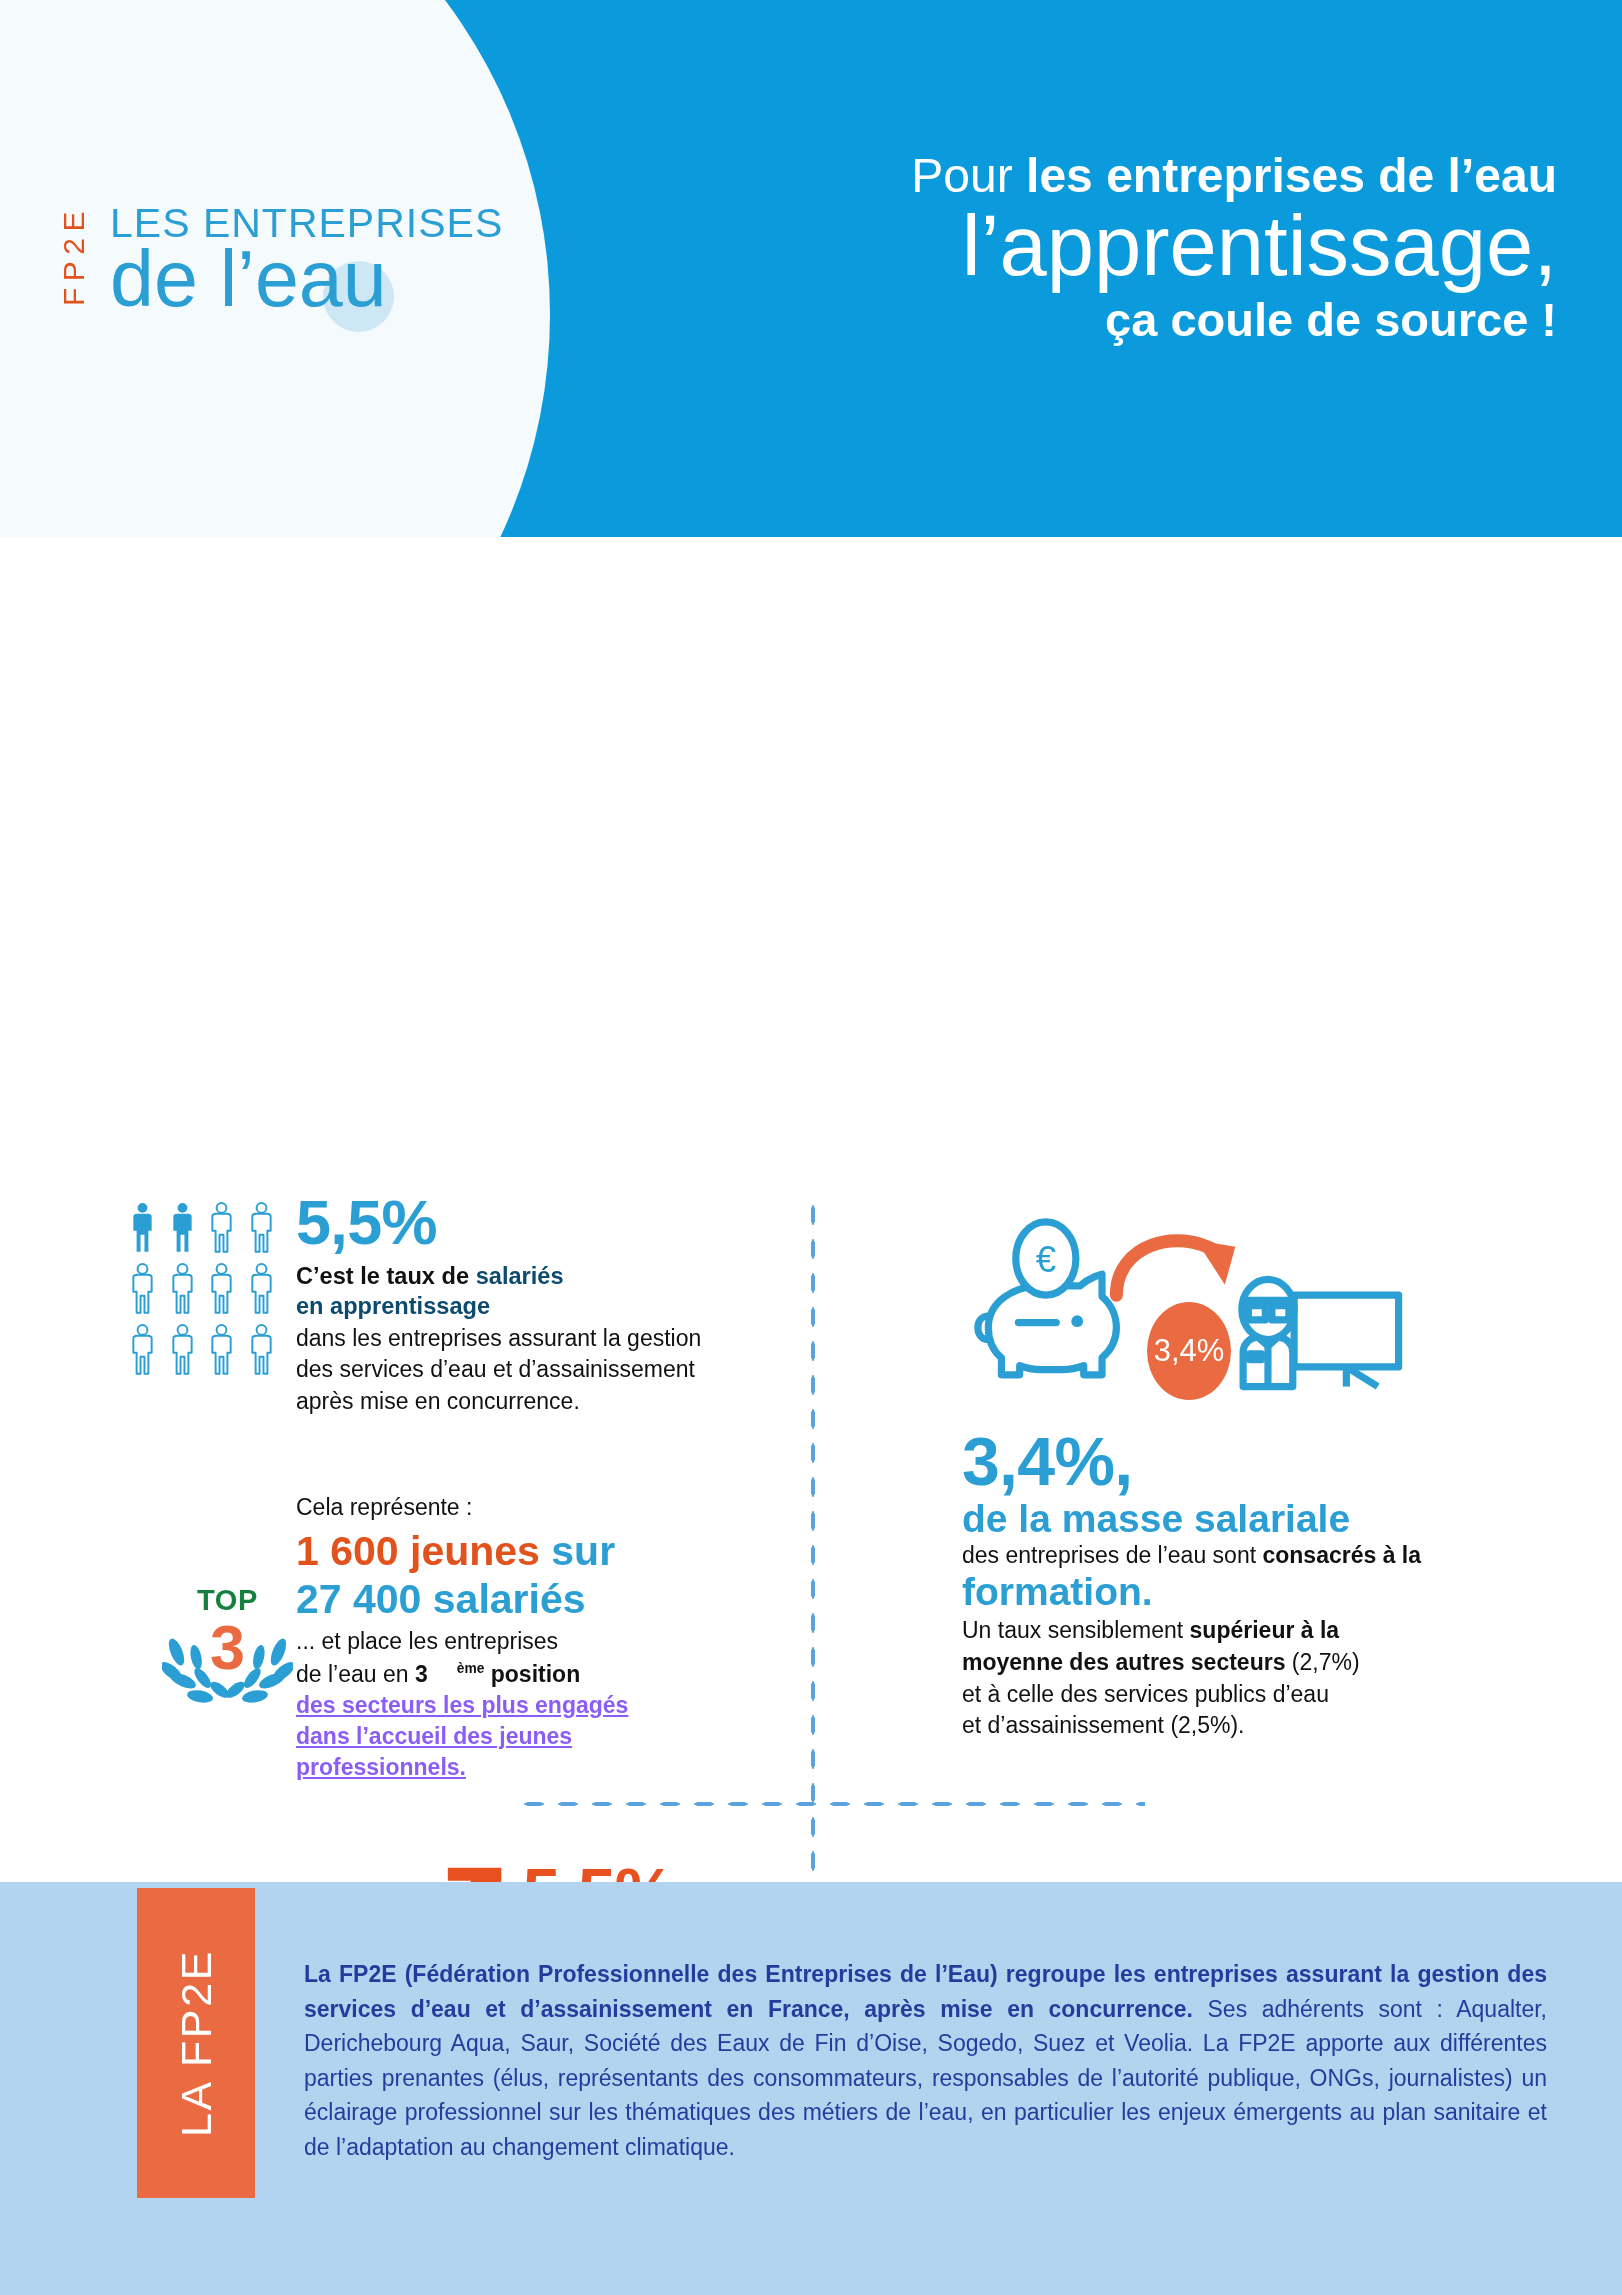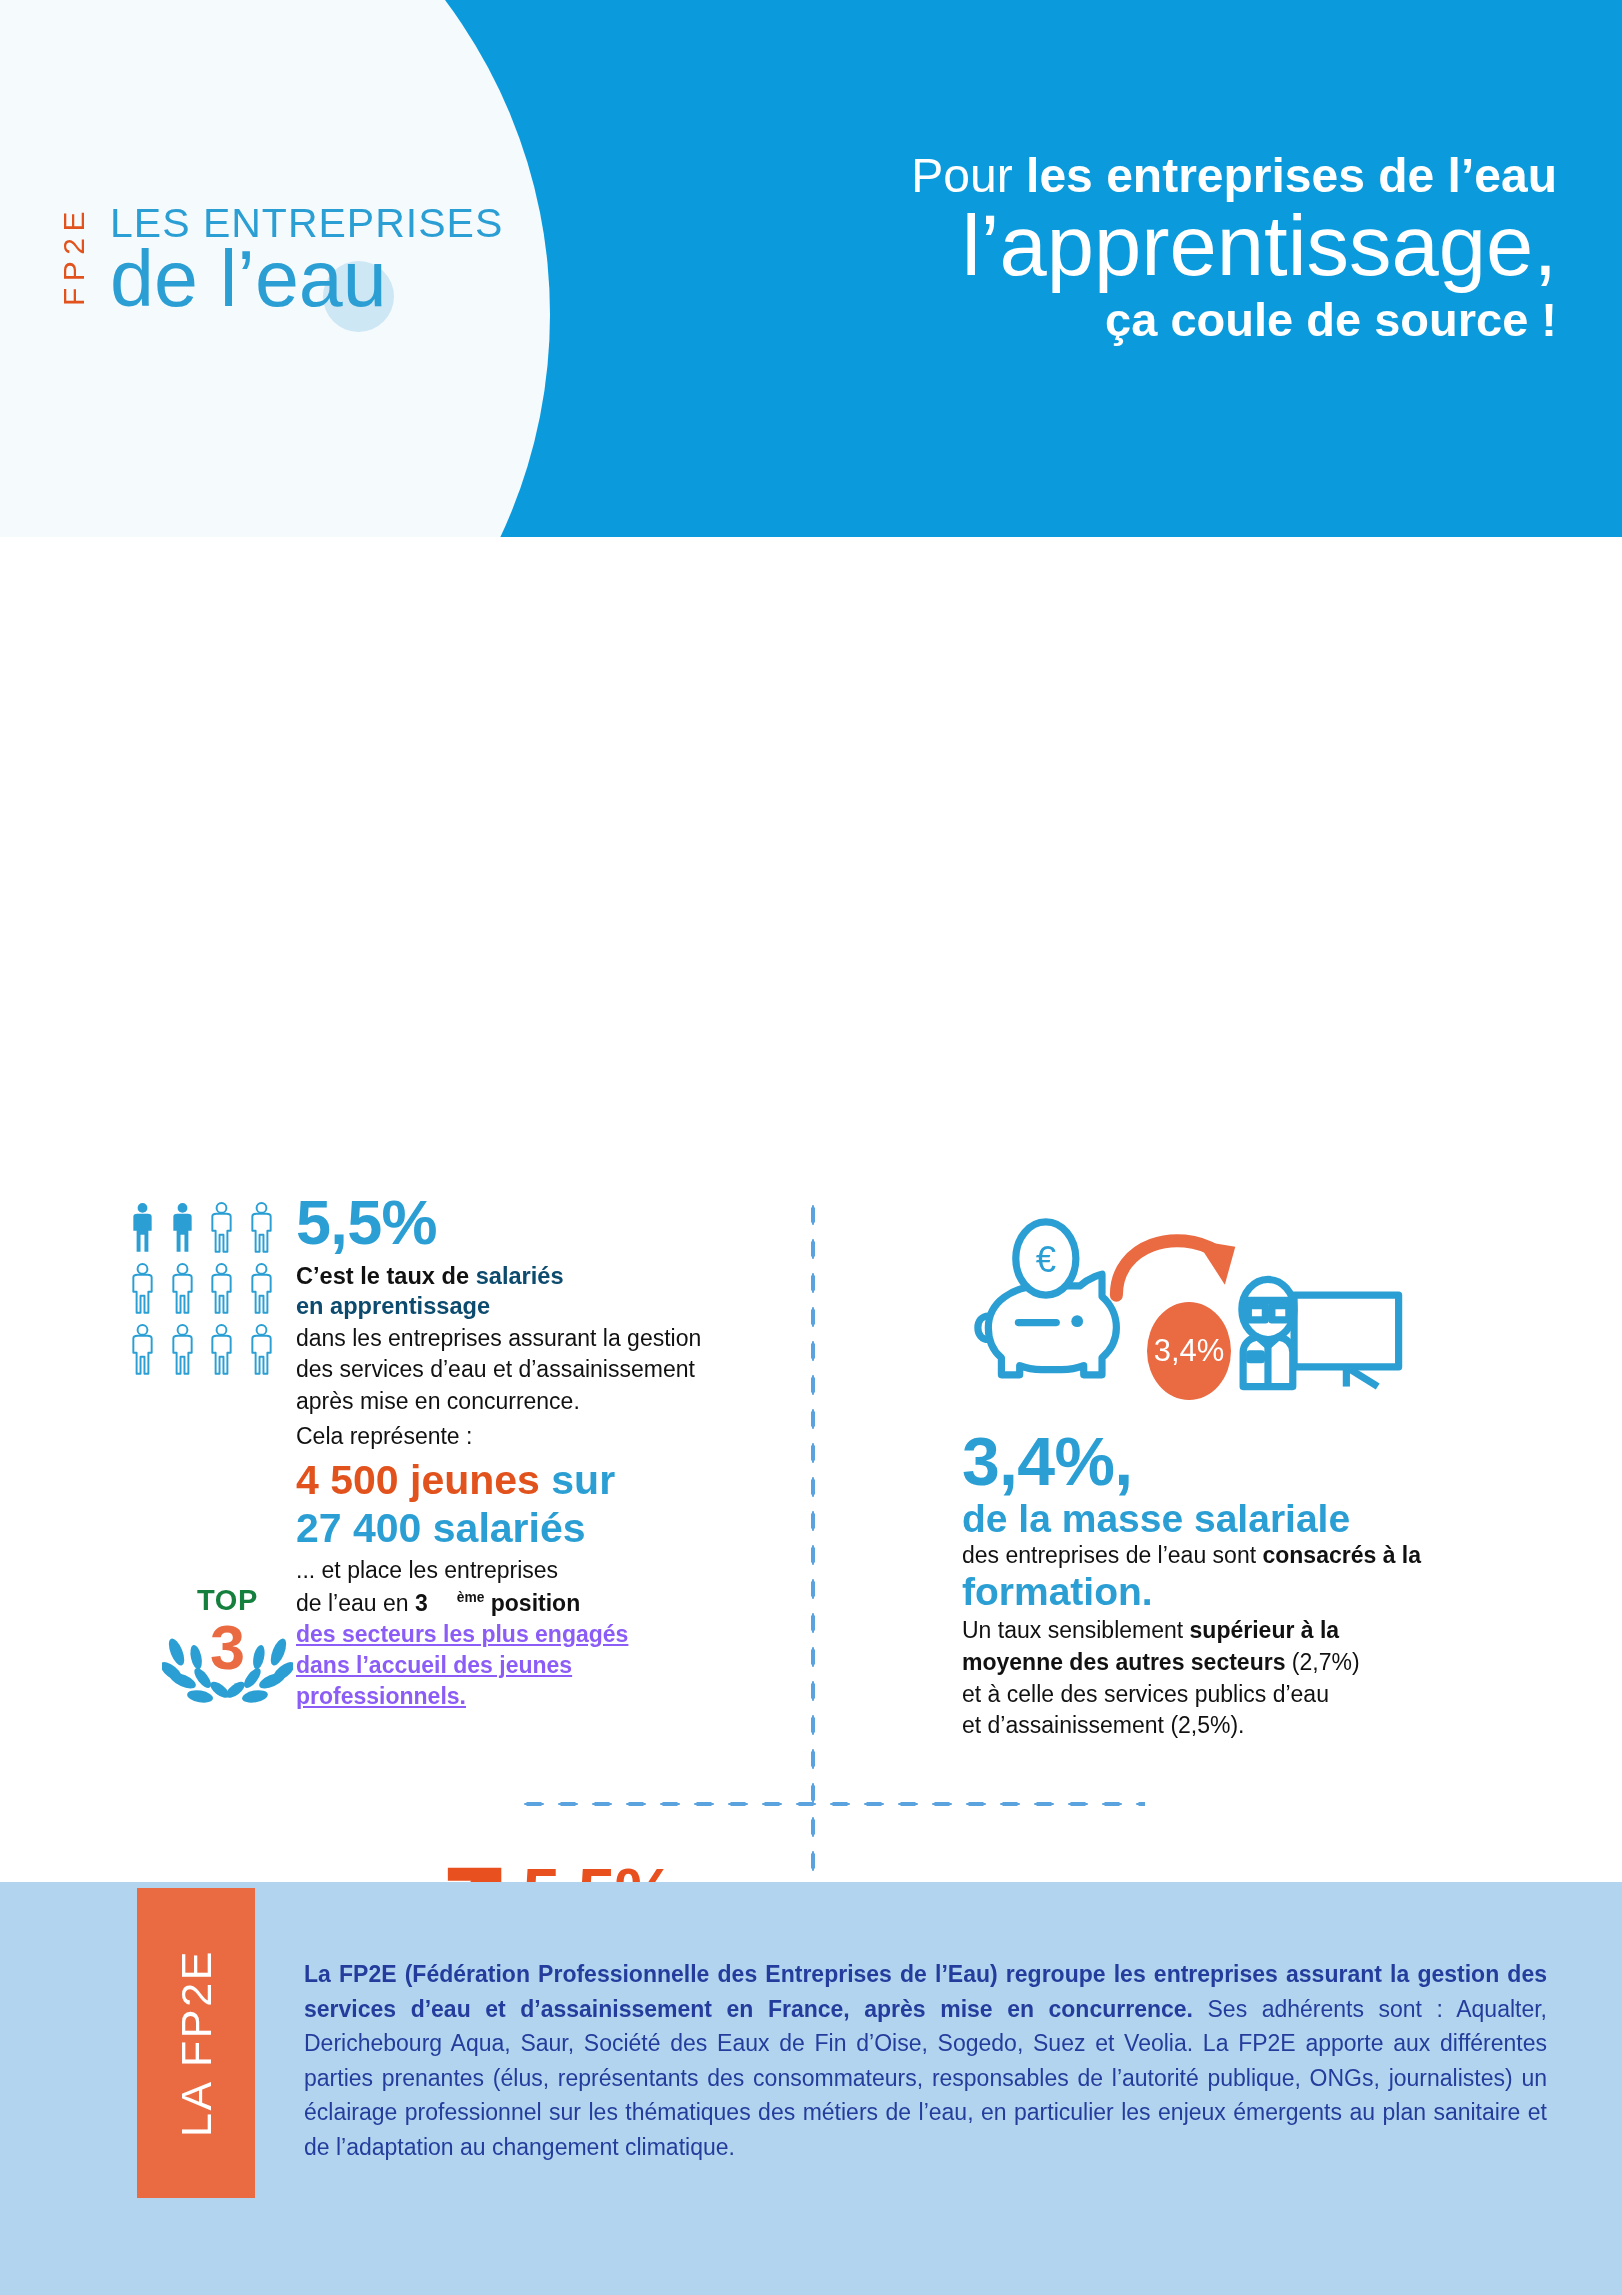--- a/index.html
+++ b/index.html
@@ -88,7 +88,7 @@
   .stat1-body { margin-top:1.3px; font-size:23px; font-weight:300; color:#111; line-height:1.36; }
 
   
-  .stat2 { position:absolute; left:296px; top:885px; width:497px; }
+  .stat2 { position:absolute; left:296px; top:956px; width:497px; }
   .s2-intro { font-size:23px; font-weight:300; color:#111; line-height:1.3; }
   .s2-num1 { font-size:41px; font-weight:700; line-height:1.2; color:#e2521d; margin-top:3.9px;}
   .s2-num1 .blue { color:#2b9fd4; }

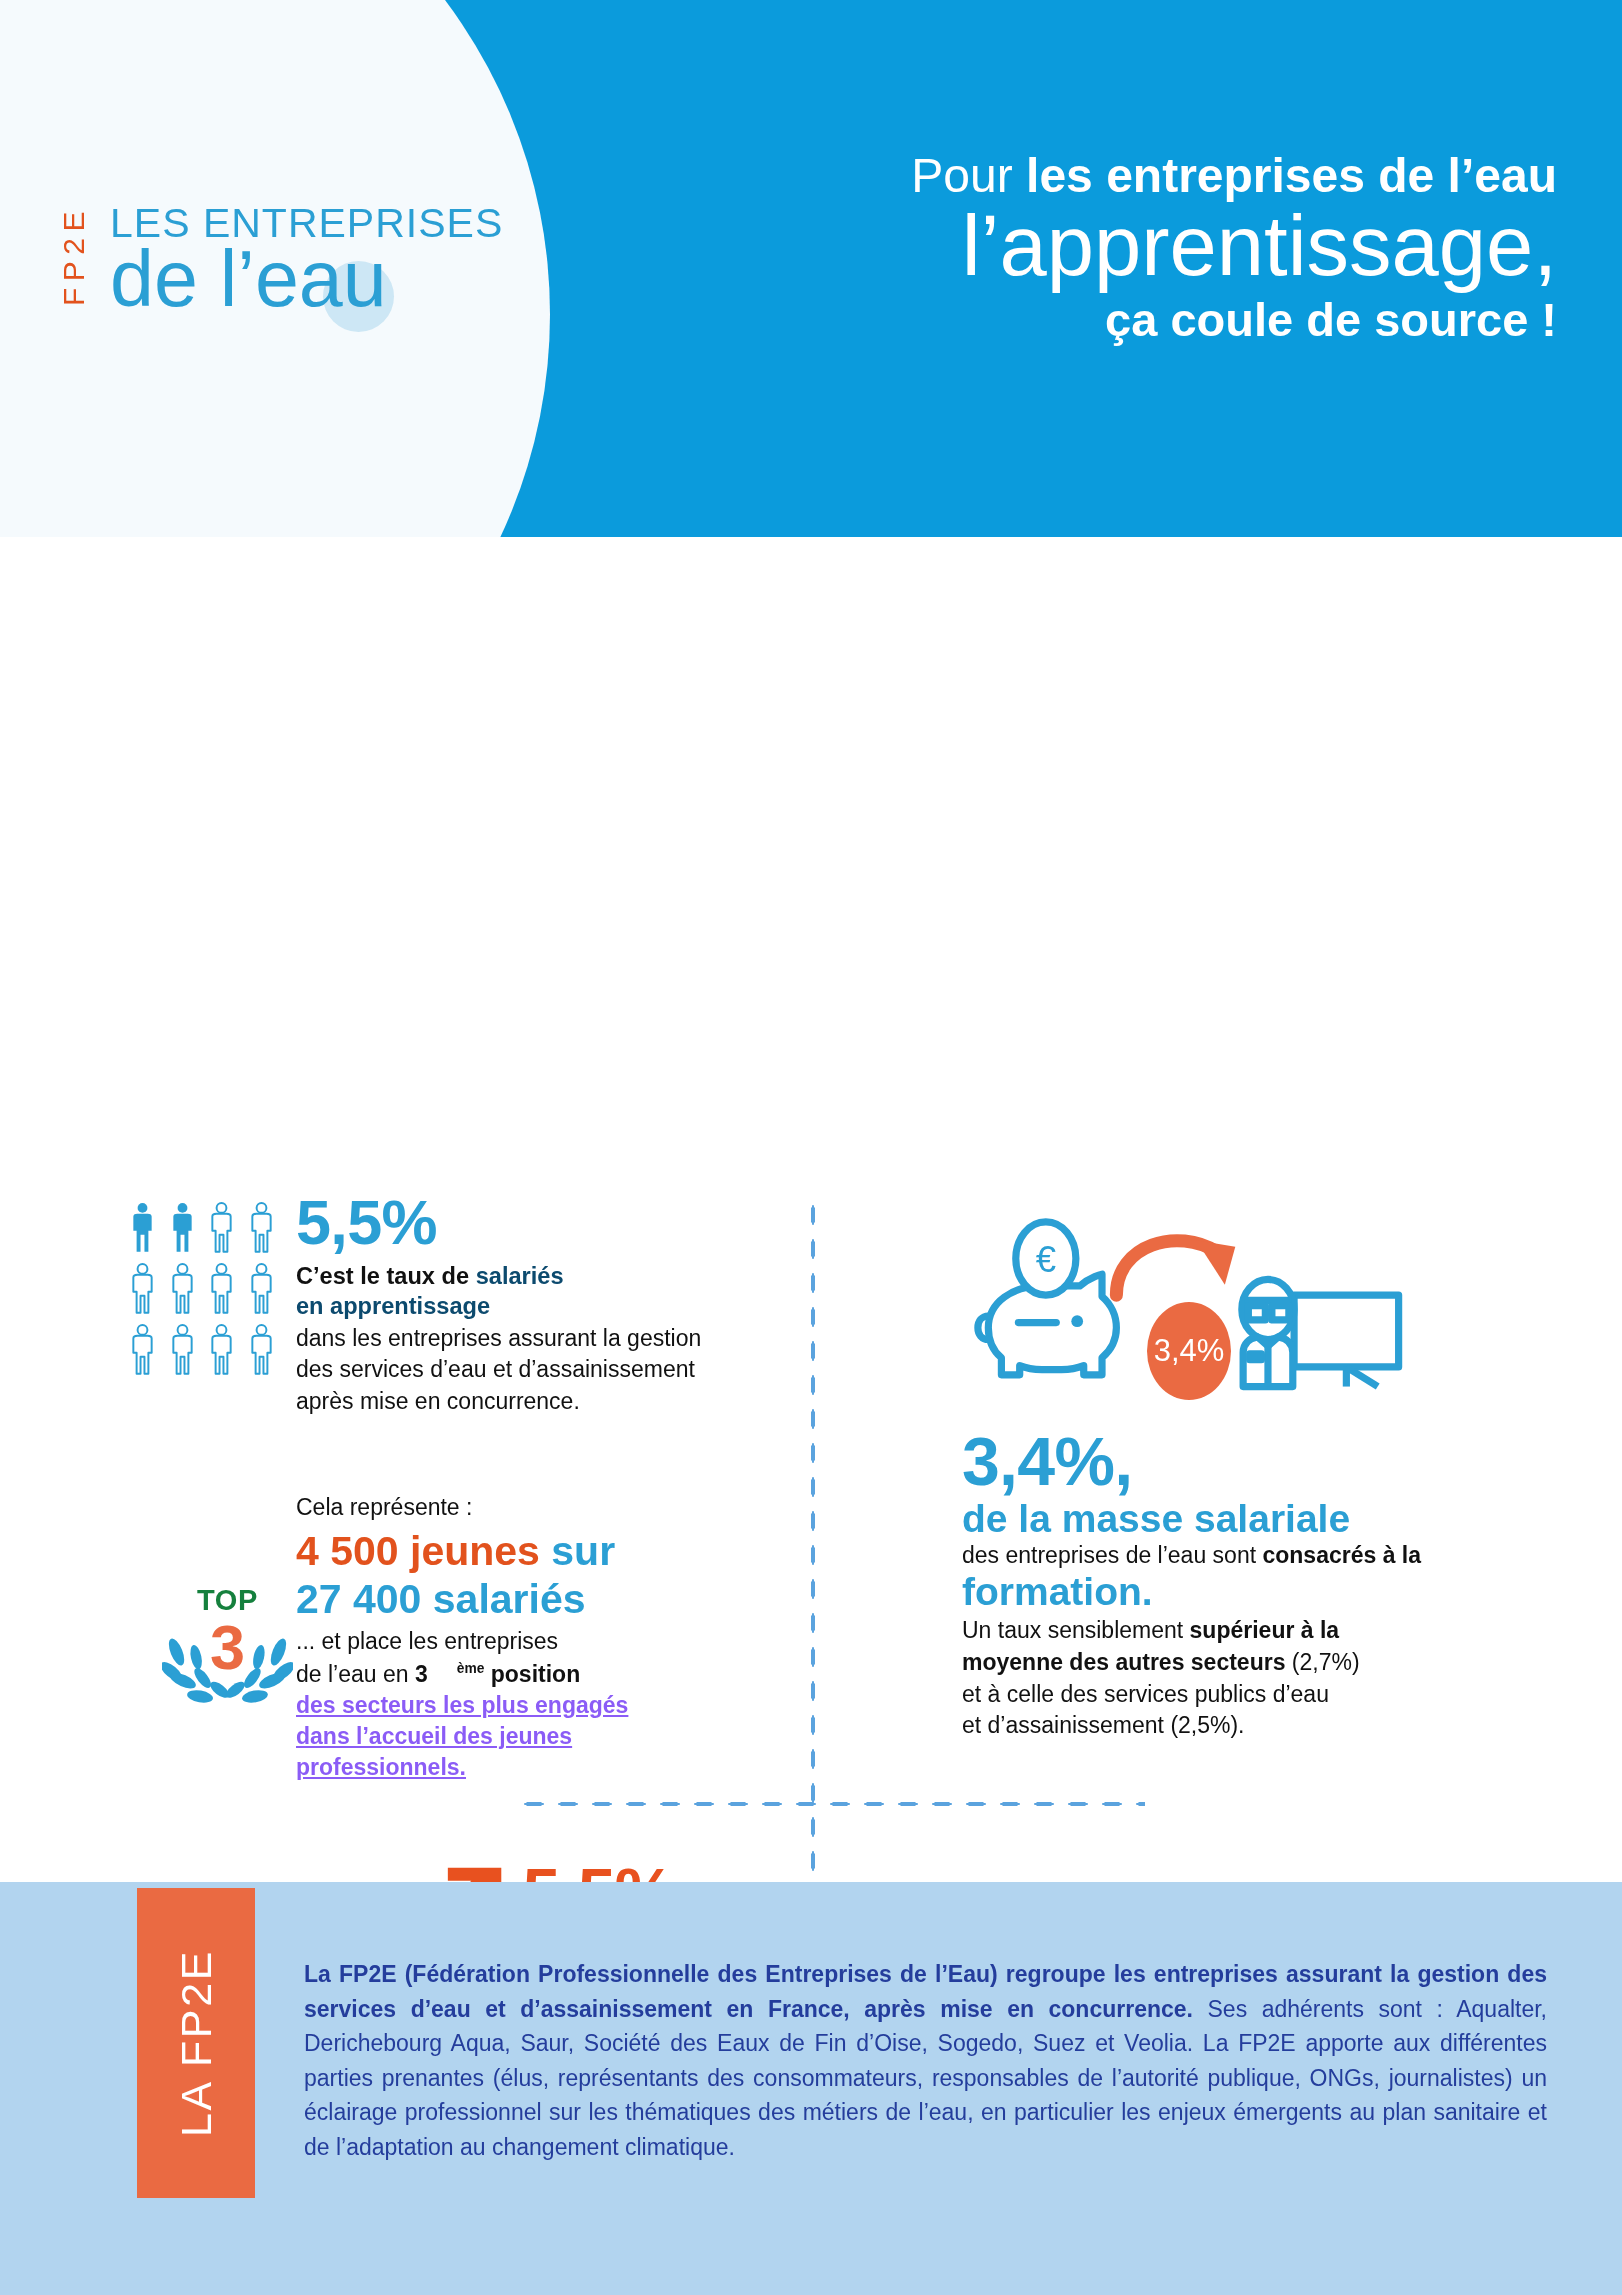--- a/index.html
+++ b/index.html
@@ -290,7 +290,7 @@
 
   <div class="stat2">
     <div class="s2-intro">Cela représente :</div>
-    <div class="s2-num1"><span>4 500 jeunes</span> <span class="blue">sur</span></div>
+    <div class="s2-num1"><span>1 600 jeunes</span> <span class="blue">sur</span></div>
     <div class="s2-num2">27 400 salariés</div>
     <div class="s2-t1">... et place les entreprises</div>
     <div class="s2-t1"><span>de l’eau en </span><b>3</b><sup class="ord">ème</sup><b> position</b></div>

